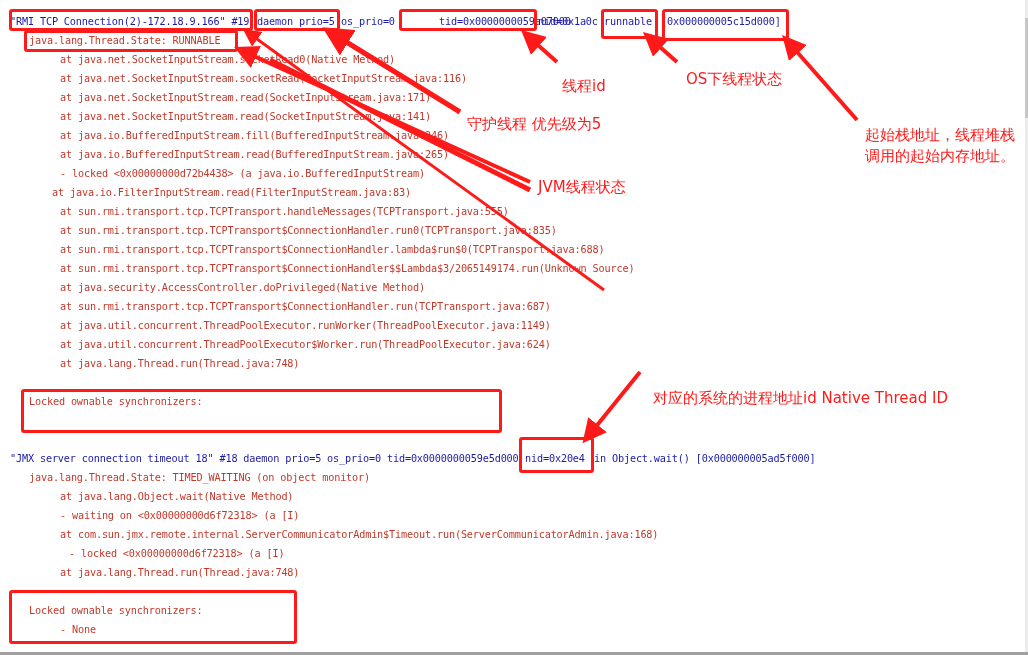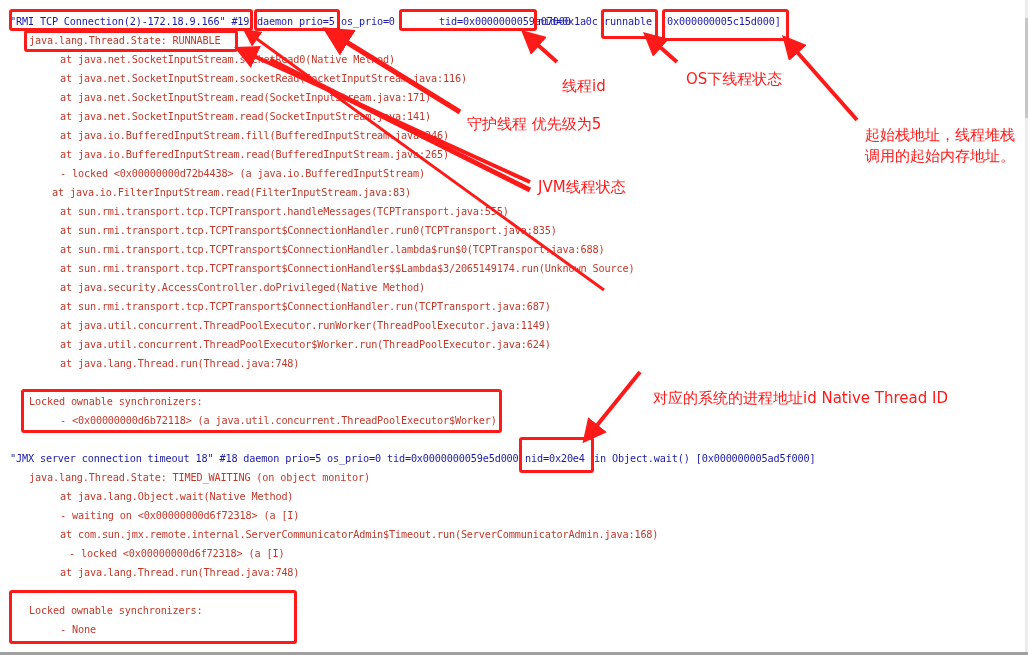--- a/index.html
+++ b/index.html
@@ -63,7 +63,6 @@
   <div class="line red" style="left:60px;top:357px;">at java.lang.Thread.run(Thread.java:748)</div>
 
   <div class="line red" style="left:29px;top:395px;">Locked ownable synchronizers:</div>
-  <div class="line red" style="left:60px;top:414px;">- &lt;0x00000000d6b72118&gt; (a java.util.concurrent.ThreadPoolExecutor$Worker)</div>
 
   <div class="line blue" style="left:10px;top:452px;">"JMX server connection timeout 18" #18 daemon prio=5 os_prio=0 tid=0x0000000059e5d000</div>
   <div class="line blue" style="left:525px;top:452px;text-align:right;">nid=0x20e4</div>

